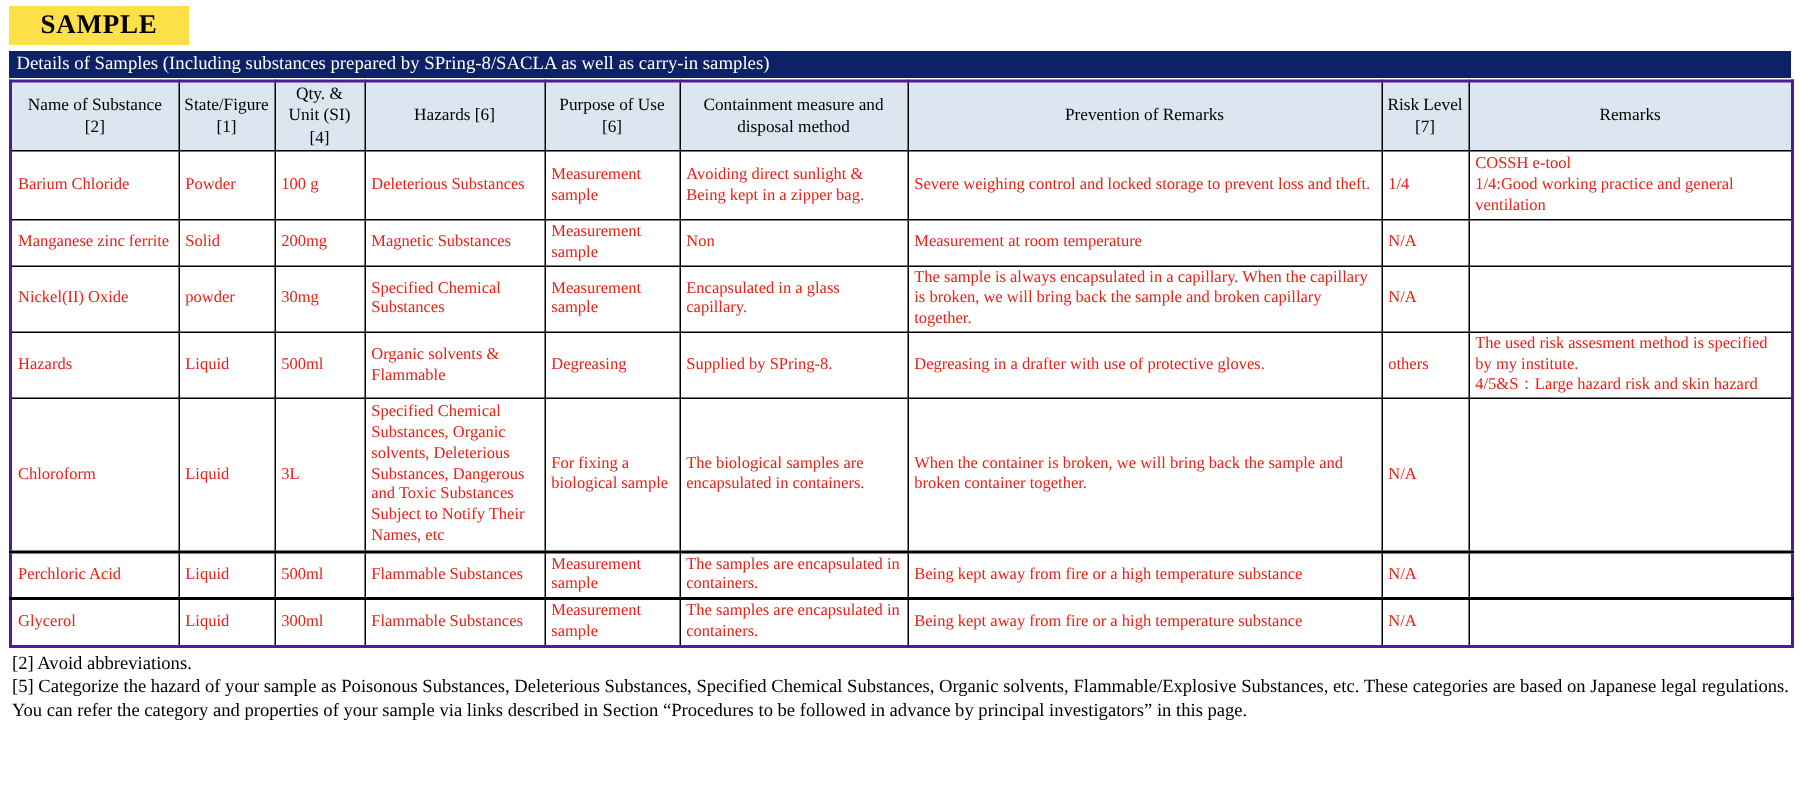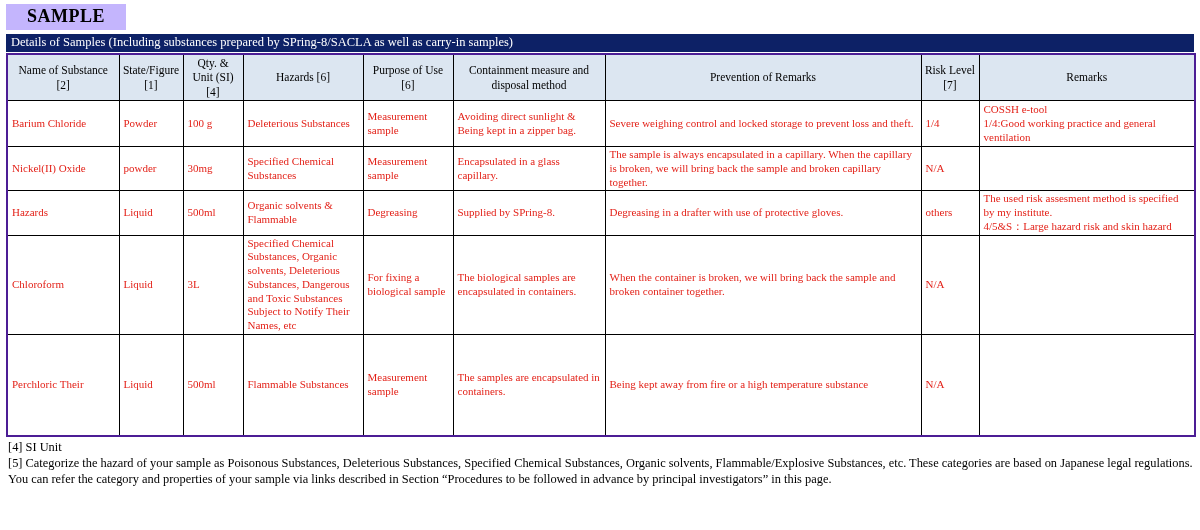--- a/index.html
+++ b/index.html
@@ -10,7 +10,7 @@
   }
   .page { padding:4px 6px 0 6px; }
   .sample-badge {
-    display:inline-block; background:#c4b5fd; color:#000;
+    display:inline-block; background:#fde047; color:#000;
     font-size:18px; font-weight:bold; padding:2px 21px 3px 21px; letter-spacing:0.5px;
   }
   .title-bar {

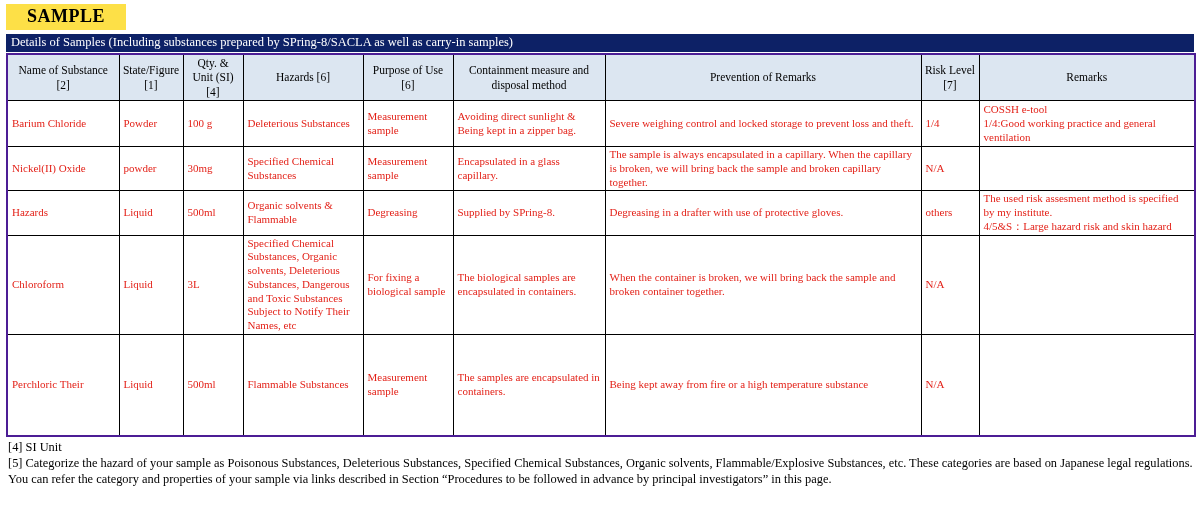--- a/index.html
+++ b/index.html
@@ -93,6 +93,17 @@
 1/4:Good working practice and general ventilation</td>
         </tr>
         <tr>
+          <td>Manganese zinc ferrite</td>
+          <td>Solid</td>
+          <td>200mg</td>
+          <td>Magnetic Substances</td>
+          <td>Measurement sample</td>
+          <td>Non</td>
+          <td>Measurement at room temperature</td>
+          <td>N/A</td>
+          <td></td>
+        </tr>
+        <tr>
           <td>Nickel(II) Oxide</td>
           <td>powder</td>
           <td>30mg</td>

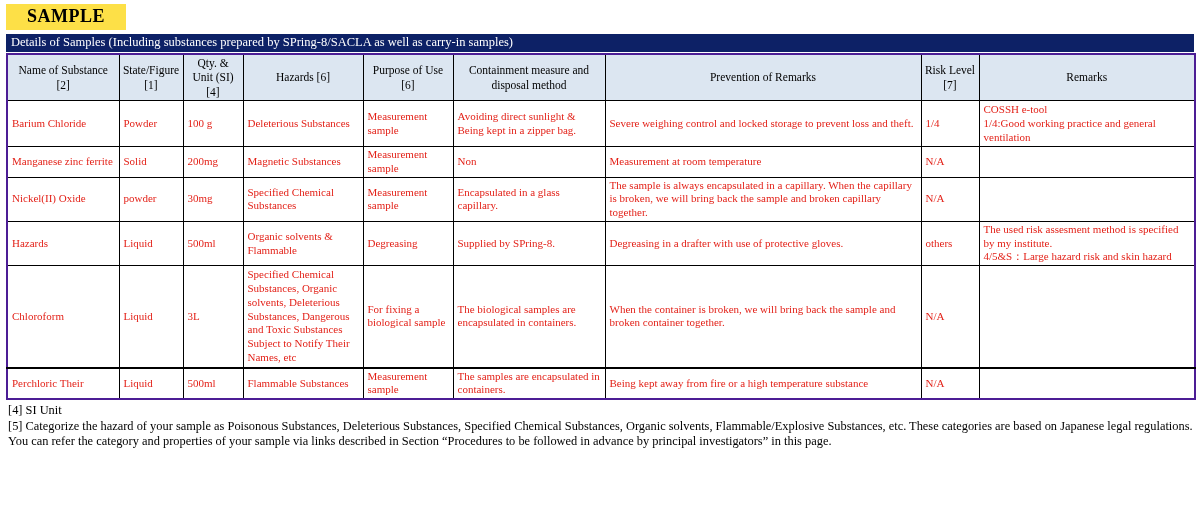--- a/index.html
+++ b/index.html
@@ -138,7 +138,7 @@
           <td></td>
         </tr>
         <tr>
-          <td>Perchloric Their</td>
+          <td>Perchloric Acid</td>
           <td>Liquid</td>
           <td>500ml</td>
           <td>Flammable Substances</td>

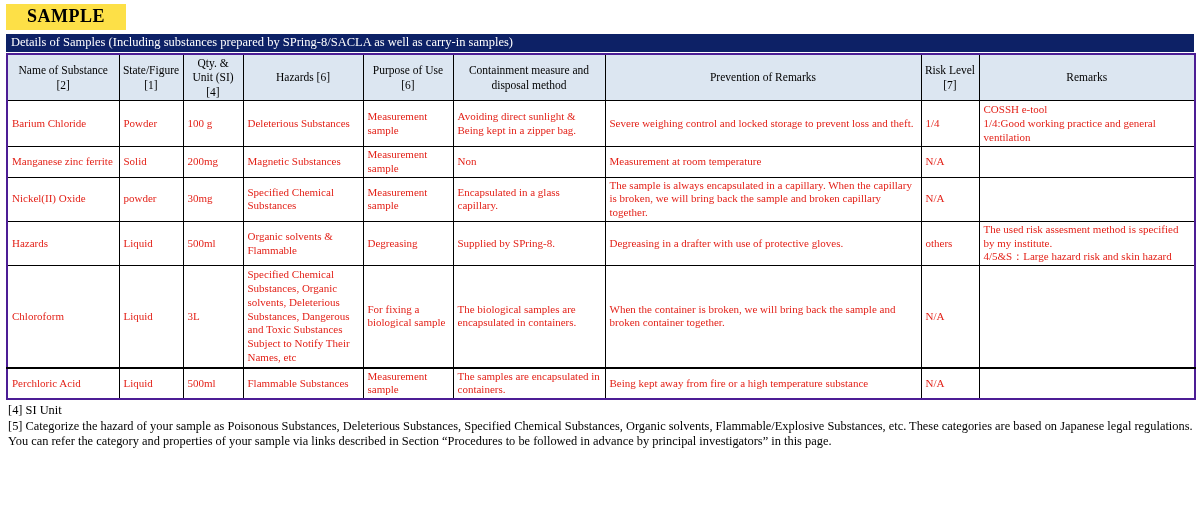--- a/index.html
+++ b/index.html
@@ -148,6 +148,17 @@
           <td>N/A</td>
           <td></td>
         </tr>
+        <tr>
+          <td>Glycerol</td>
+          <td>Liquid</td>
+          <td>300ml</td>
+          <td>Flammable Substances</td>
+          <td>Measurement sample</td>
+          <td>The samples are encapsulated in containers.</td>
+          <td>Being kept away from fire or a high temperature substance</td>
+          <td>N/A</td>
+          <td></td>
+        </tr>
       </tbody>
   </table>
 

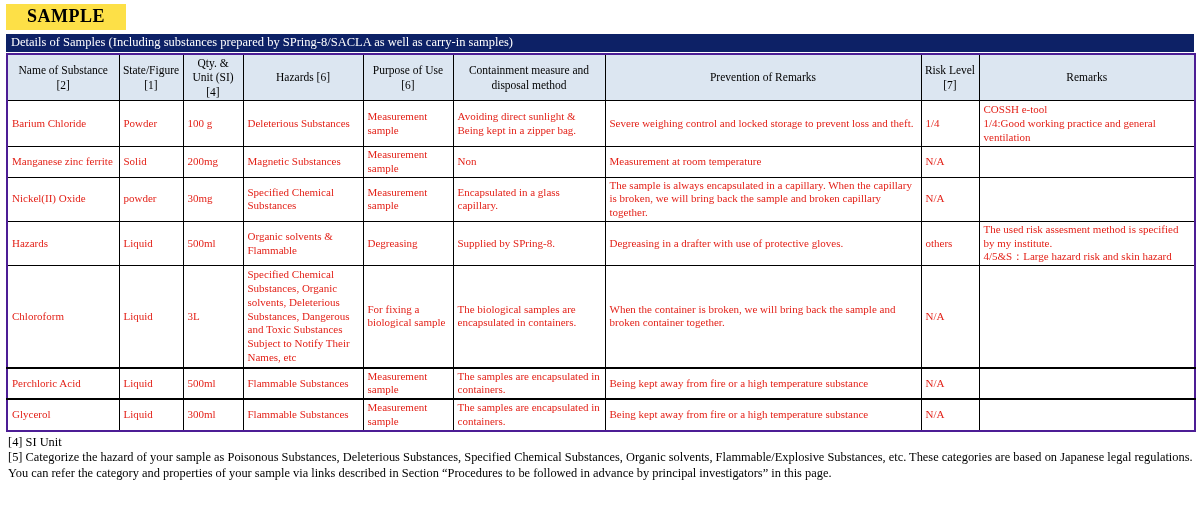--- a/index.html
+++ b/index.html
@@ -163,6 +163,7 @@
   </table>
 
   <div class="footnotes">
+      <div class="footnote">[2] Avoid abbreviations.</div>
       <div class="footnote">[4] SI Unit</div>
       <div class="footnote">[5] Categorize the hazard of your sample as Poisonous Substances, Deleterious Substances, Specified Chemical Substances, Organic solvents, Flammable/Explosive Substances, etc. These categories are based on Japanese legal regulations. You can refer the category and properties of your sample via links described in Section “Procedures to be followed in advance by principal investigators” in this page.</div>
     </div>

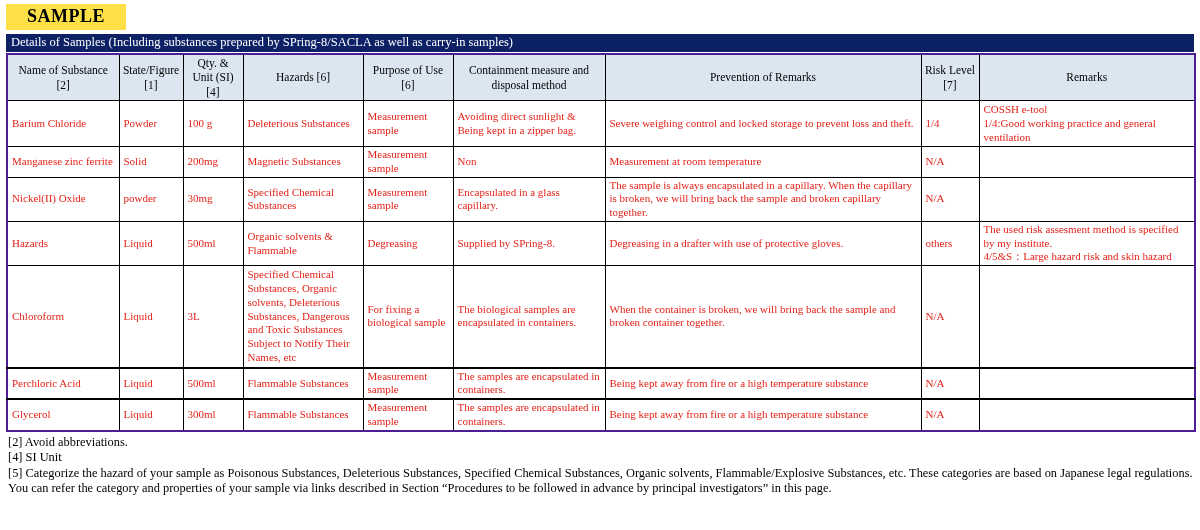--- a/index.html
+++ b/index.html
@@ -164,7 +164,6 @@
 
   <div class="footnotes">
       <div class="footnote">[2] Avoid abbreviations.</div>
-      <div class="footnote">[4] SI Unit</div>
       <div class="footnote">[5] Categorize the hazard of your sample as Poisonous Substances, Deleterious Substances, Specified Chemical Substances, Organic solvents, Flammable/Explosive Substances, etc. These categories are based on Japanese legal regulations. You can refer the category and properties of your sample via links described in Section “Procedures to be followed in advance by principal investigators” in this page.</div>
     </div>
 </div>

